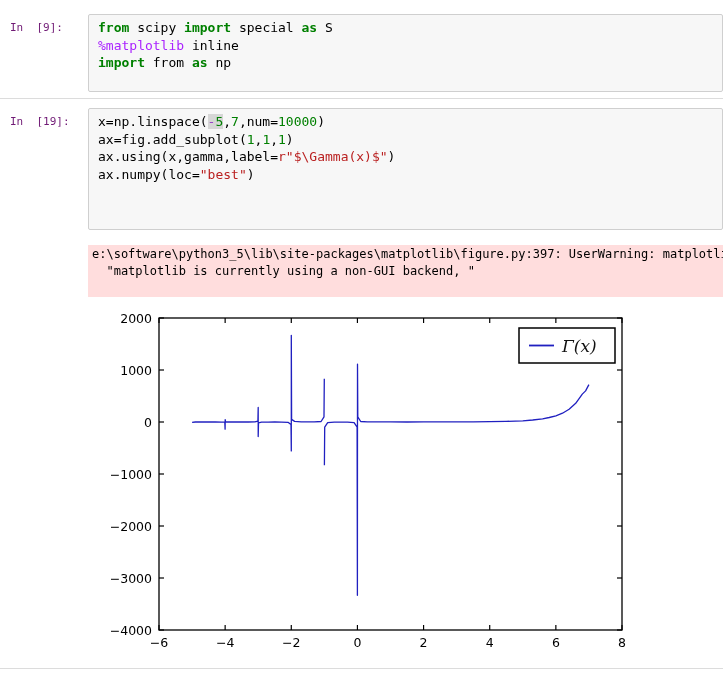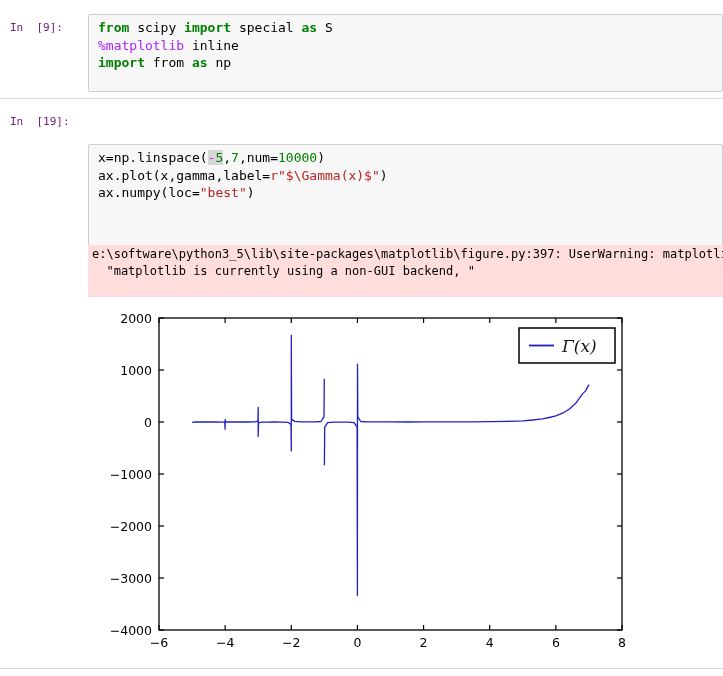--- a/index.html
+++ b/index.html
@@ -15,7 +15,7 @@
              background:#f7f7f7;border:1px solid #cfcfcf;border-radius:2px;
              padding:4px 0 4px 9px;overflow:hidden;}
   #box1{top:14px;height:78px;}
-  #box2{top:108px;height:122px;margin-top:36px;}
+  #box2{top:108px;height:122px;}
 
   .cl{height:17.5px;line-height:17.5px;font-size:13px;white-space:pre;}
   .tok-kw{color:#008000;font-weight:bold;}

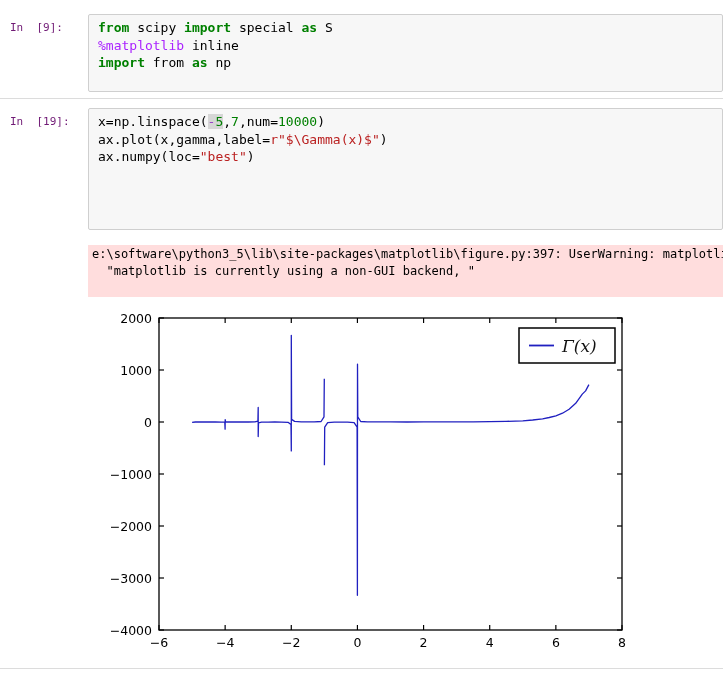--- a/index.html
+++ b/index.html
@@ -55,6 +55,7 @@
   <div class="prompt" id="prompt2">In  [19]:</div>
   <div class="input-box" id="box2">
       <div class="cl"><span>x=np.linspace(</span><span class="tok-hlop">-</span><span class="tok-num tok-hl">5</span><span>,</span><span class="tok-num">7</span><span>,num=</span><span class="tok-num">10000</span><span>)</span></div>
+      <div class="cl"><span>ax=fig.add_subplot(</span><span class="tok-num">1</span><span>,</span><span class="tok-num">1</span><span>,</span><span class="tok-num">1</span><span>)</span></div>
       <div class="cl"><span>ax.plot(x,gamma,label=</span><span class="tok-str">r"$\Gamma(x)$"</span><span>)</span></div>
       <div class="cl"><span>ax.numpy(loc=</span><span class="tok-str">"best"</span><span>)</span></div>
     </div>

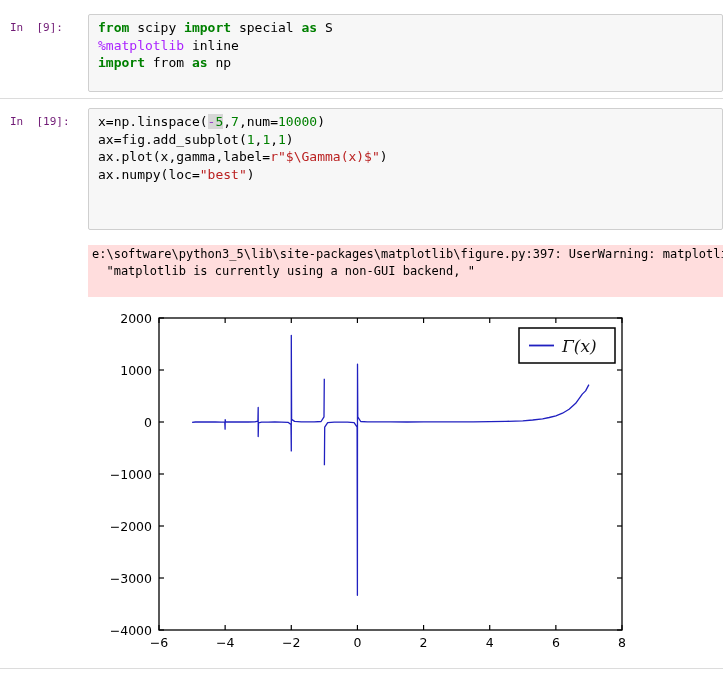--- a/index.html
+++ b/index.html
@@ -56,7 +56,7 @@
   <div class="input-box" id="box2">
       <div class="cl"><span>x=np.linspace(</span><span class="tok-hlop">-</span><span class="tok-num tok-hl">5</span><span>,</span><span class="tok-num">7</span><span>,num=</span><span class="tok-num">10000</span><span>)</span></div>
       <div class="cl"><span>ax=fig.add_subplot(</span><span class="tok-num">1</span><span>,</span><span class="tok-num">1</span><span>,</span><span class="tok-num">1</span><span>)</span></div>
-      <div class="cl"><span>ax.plot(x,gamma,label=</span><span class="tok-str">r"$\Gamma(x)$"</span><span>)</span></div>
+      <div class="cl"><span>ax.using(x,gamma,label=</span><span class="tok-str">r"$\Gamma(x)$"</span><span>)</span></div>
       <div class="cl"><span>ax.numpy(loc=</span><span class="tok-str">"best"</span><span>)</span></div>
     </div>
 

